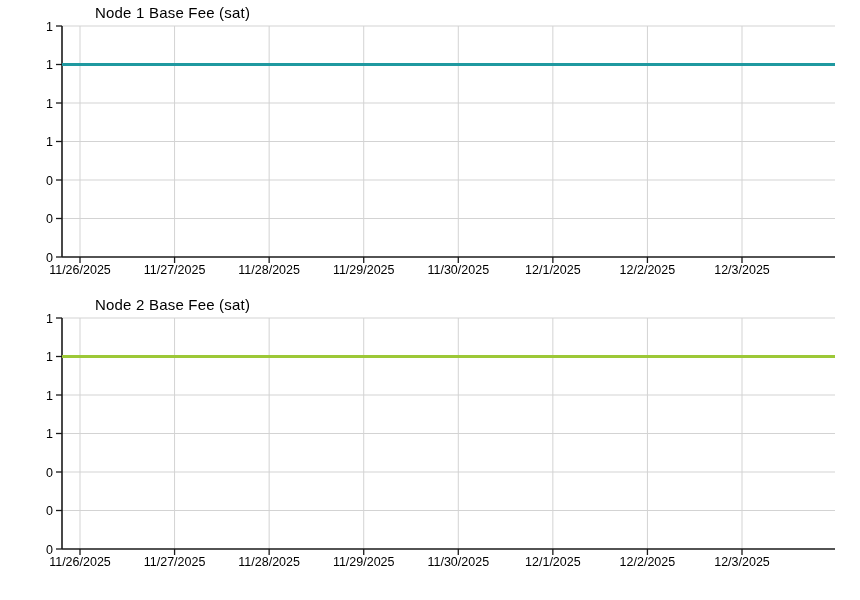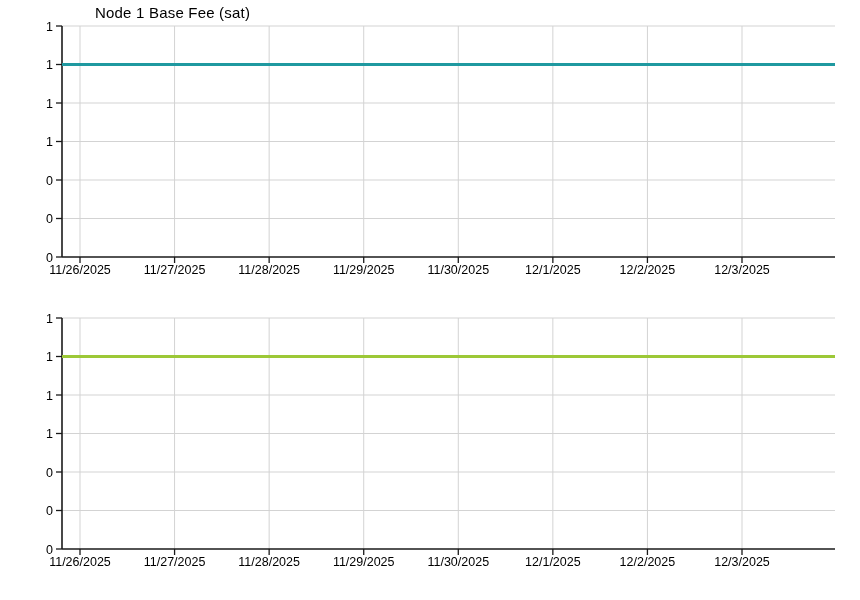--- a/index.html
+++ b/index.html
@@ -152,6 +152,7 @@
         <line x1="62" y1="257" x2="835" y2="257" stroke="#1a1a1a" stroke-width="1.6"></line>
         <polyline points="62,64.5 172.42857142857144,64.5 282.8571428571429,64.5 393.2857142857143,64.5 503.7142857142857,64.5 614.1428571428571,64.5 724.5714285714286,64.5 835,64.5" fill="none" stroke="#9cc837" stroke-width="3" stroke-linecap="butt"></polyline>
       </svg>
+    <div class="chart-title">Node 2 Base Fee (sat)</div>
   </div>
 
 </div>

